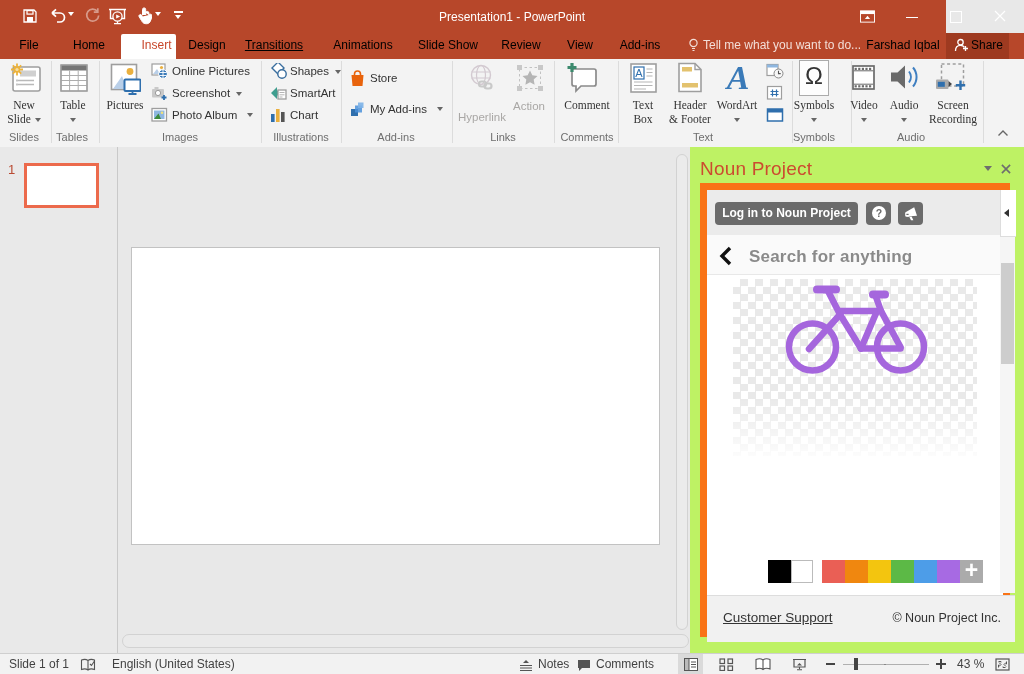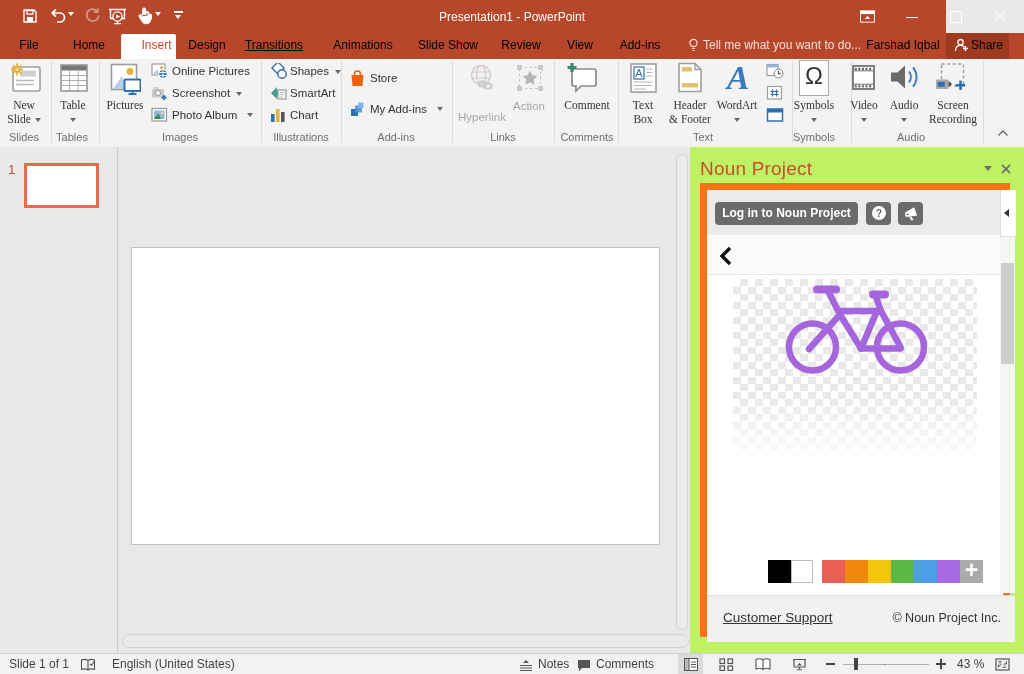--- a/index.html
+++ b/index.html
@@ -349,6 +349,7 @@
       <svg class="abs" style="left:12px;top:56px" width="13" height="20" viewBox="0 0 13 20">
         <path d="M11 2 L3 10 L11 18" fill="none" stroke="#111" stroke-width="3.4"></path>
       </svg>
+      <div class="abs" style="left:42px;top:57px;font-size:17px;font-weight:bold;color:#8a8a8a;letter-spacing:.2px;">Search for anything</div>
 
       <div class="abs" style="left:26px;top:89px;width:244px;height:177px;background-color:#fff;background-image:repeating-conic-gradient(#e9e9e9 0% 25%,#ffffff 0% 50%);background-size:15px 15px;"></div>
       <div class="abs" style="left:26px;top:206px;width:244px;height:60px;background:linear-gradient(to bottom, rgba(255,255,255,0), rgba(255,255,255,0.85));"></div>

